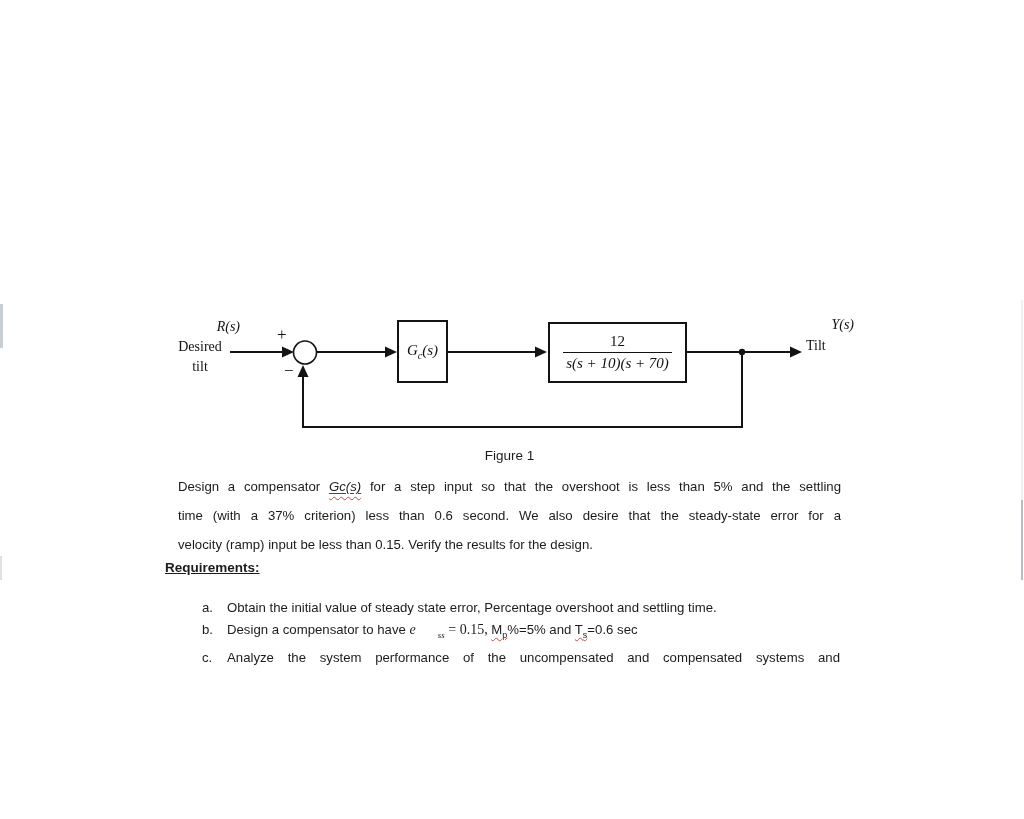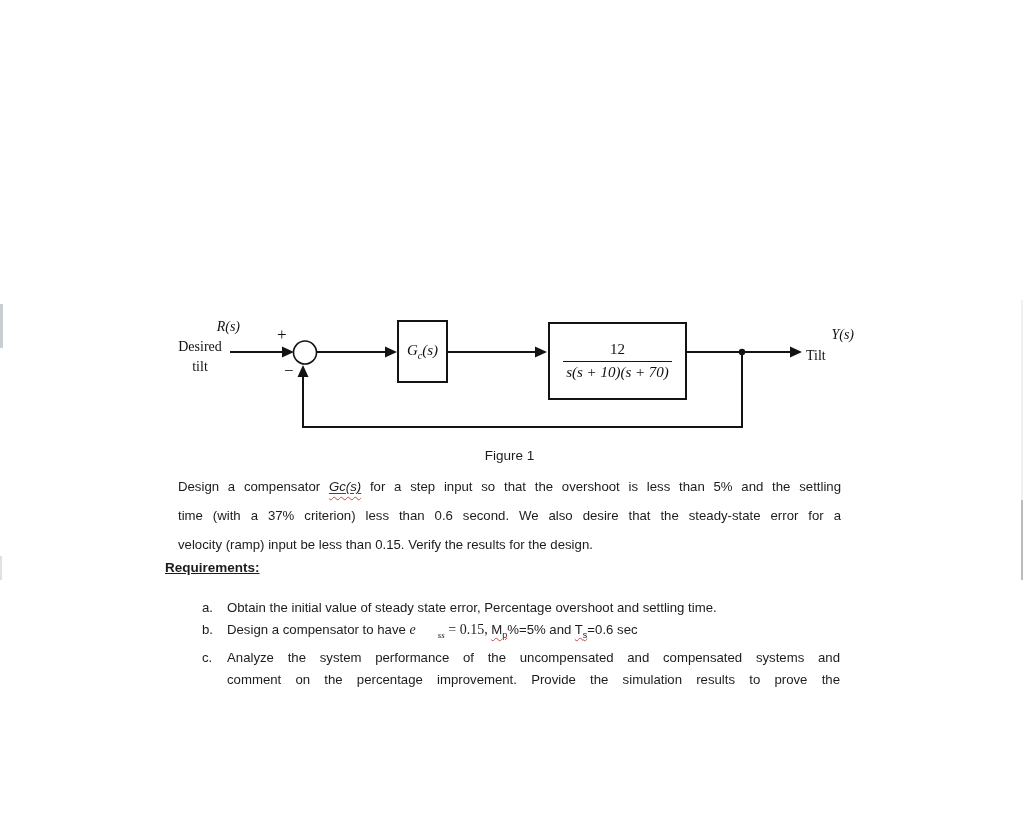--- a/index.html
+++ b/index.html
@@ -146,7 +146,7 @@
     </span>
   </div>
 
-  <div class="diagram-label" style="left:806px; top:324px; width:48px; text-align:left; line-height:21px;">
+  <div class="diagram-label" style="left:806px; top:314px; width:48px; text-align:left; line-height:21px;">
     <div class="ital">Y(s)</div>
     <div>Tilt</div>
   </div>

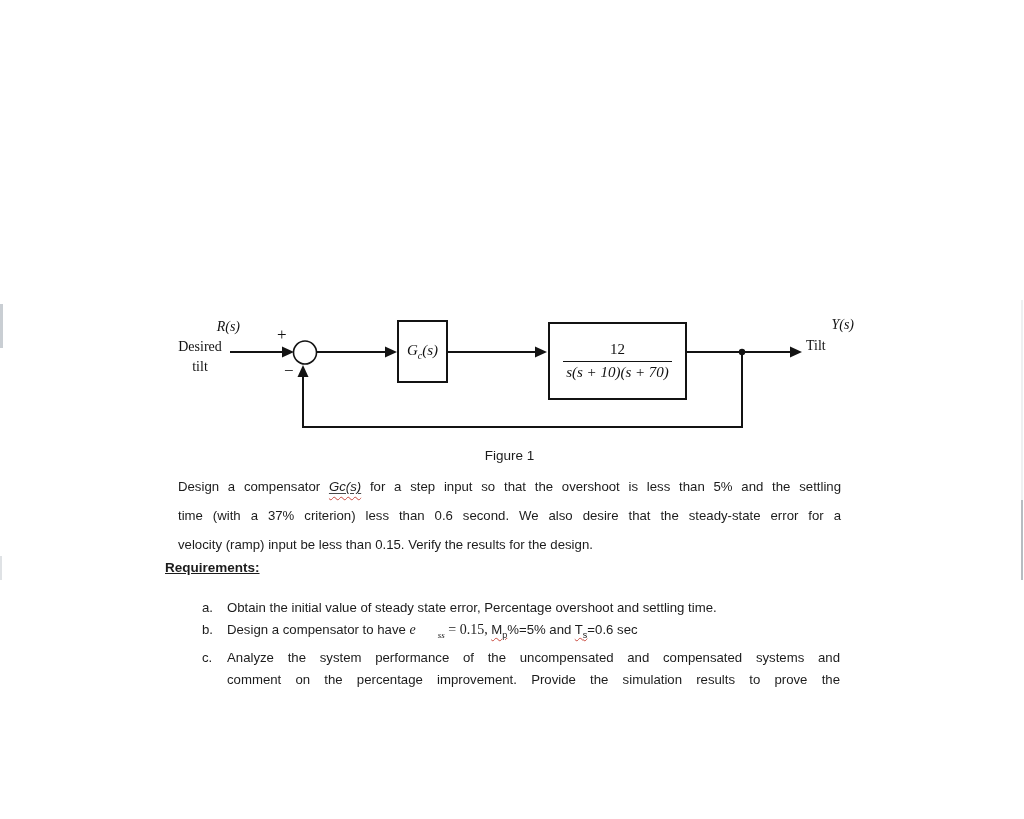--- a/index.html
+++ b/index.html
@@ -45,7 +45,7 @@
   }
   #controller-block { left: 397px; top: 320px; width: 51px; height: 63px; font-size: 15px; }
   #controller-block sub { font-size: 10px; }
-  #plant-block { left: 548px; top: 322px; width: 139px; height: 78px; }
+  #plant-block { left: 548px; top: 322px; width: 139px; height: 61px; }
   .frac { display: inline-block; text-align: center; font-size: 15px; line-height: 1.15; }
   .frac .num { padding: 0 4px 2px 4px; }
   .frac .den { border-top: 1.5px solid #131313; padding: 2px 3px 0 3px; white-space: nowrap; }

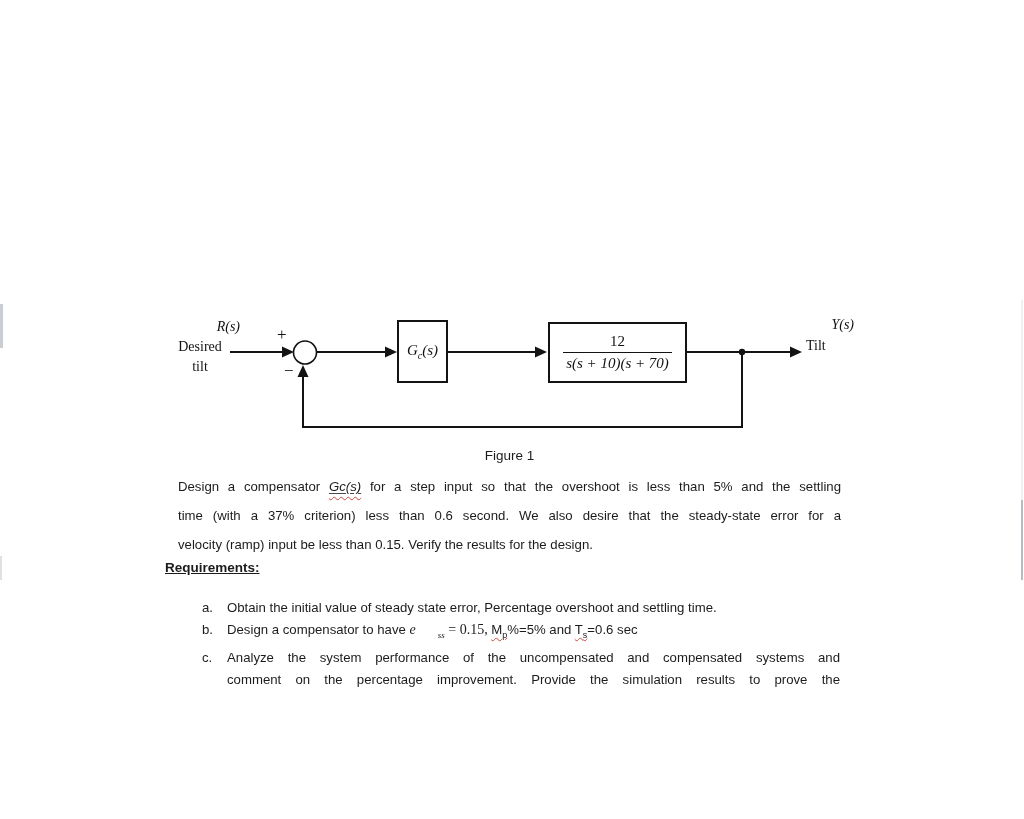--- a/index.html
+++ b/index.html
@@ -177,7 +177,6 @@
       <span class="req-marker">c.</span>
       <span class="req-content">
         <div class="jline">Analyze the system performance of the uncompensated and compensated systems and</div>
-        <div class="jline">comment on the percentage improvement. Provide the simulation results to prove the</div>
       </span>
     </div>
 

